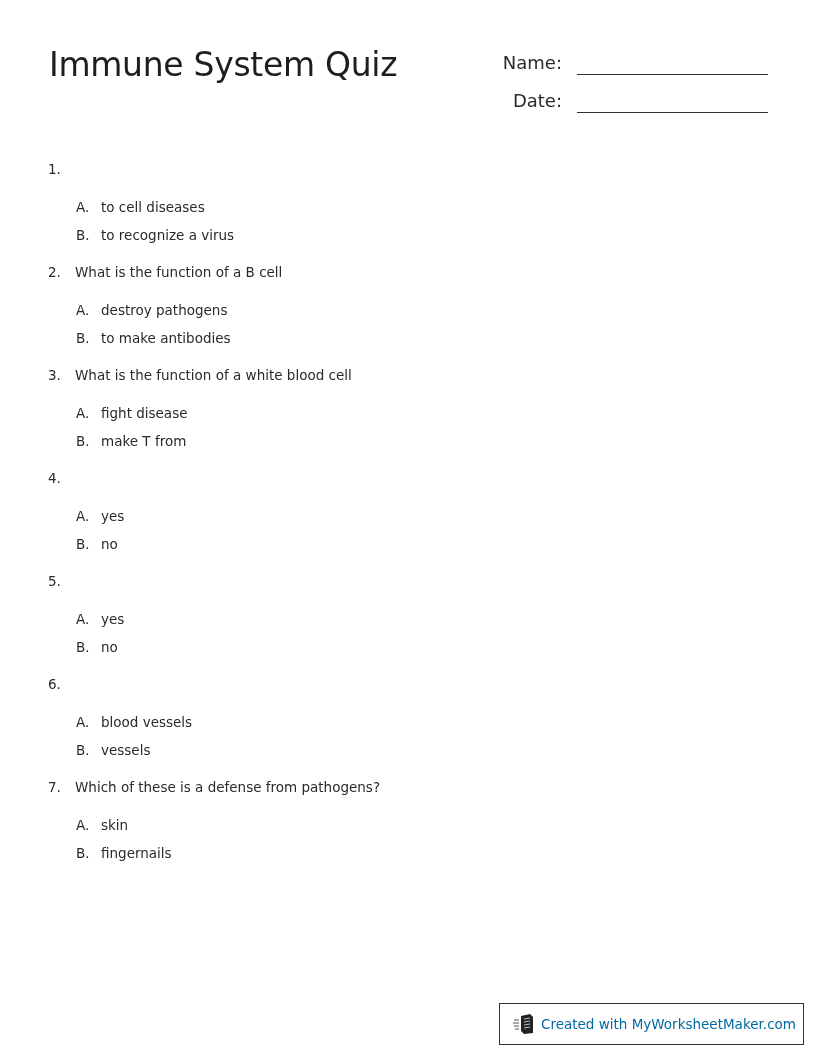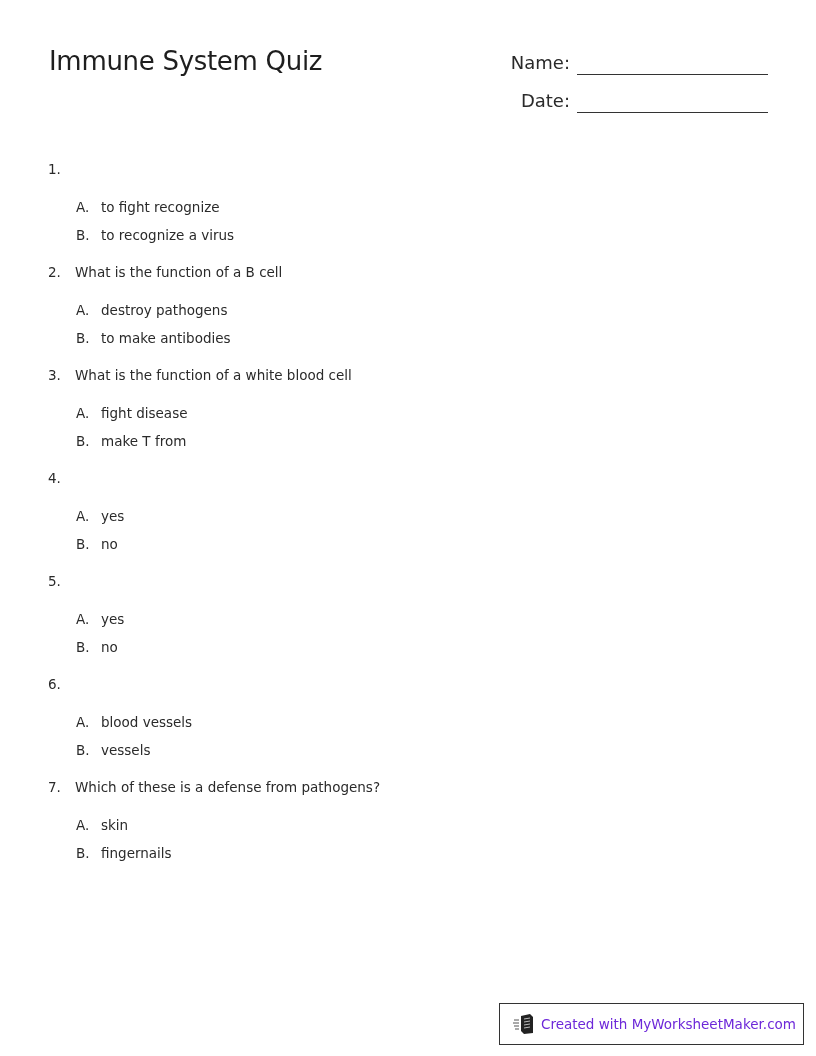--- a/index.html
+++ b/index.html
@@ -19,7 +19,7 @@
       position: absolute;
       left: 49px;
       top: 47px;
-      font-size: 26px;
+      font-size: 33px;
       font-weight: normal;
       color: #1e1e1e;
       letter-spacing: -0.3px;

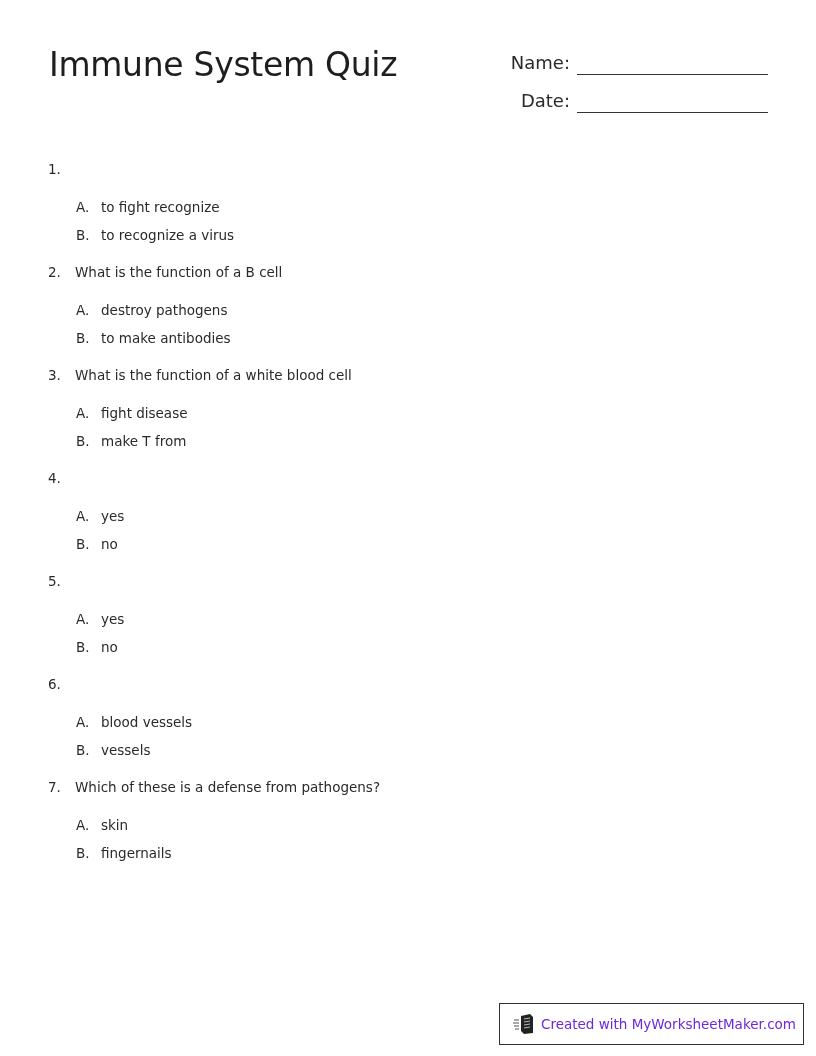--- a/index.html
+++ b/index.html
@@ -40,7 +40,7 @@
       color: #2a2a2a;
       width: 70px;
       text-align: right;
-      margin-right: 7px;
+      margin-right: 15px;
       line-height: 22px;
     }
     .field-line {

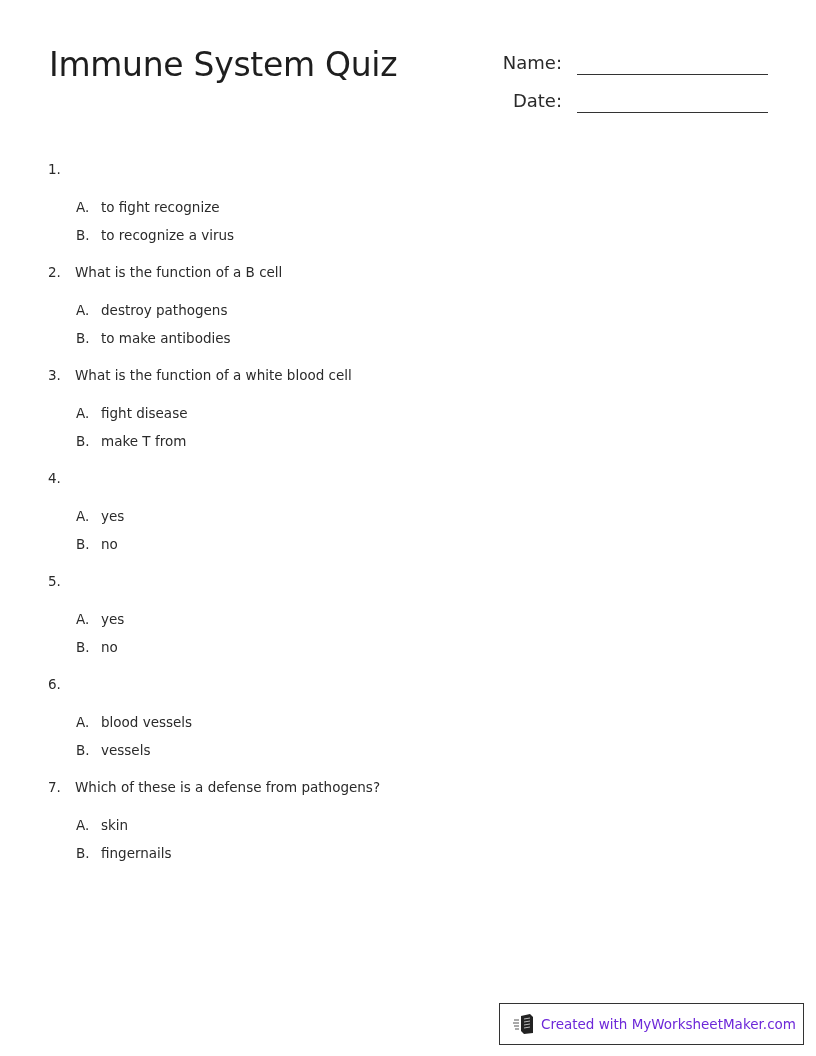--- a/index.html
+++ b/index.html
@@ -134,7 +134,7 @@
     <div class="options">
       <div class="opt-row">
         <span class="opt-letter">A.</span>
-        <span>to fight recognize</span>
+        <span>to cell diseases</span>
       </div>
       <div class="opt-row">
         <span class="opt-letter">B.</span>

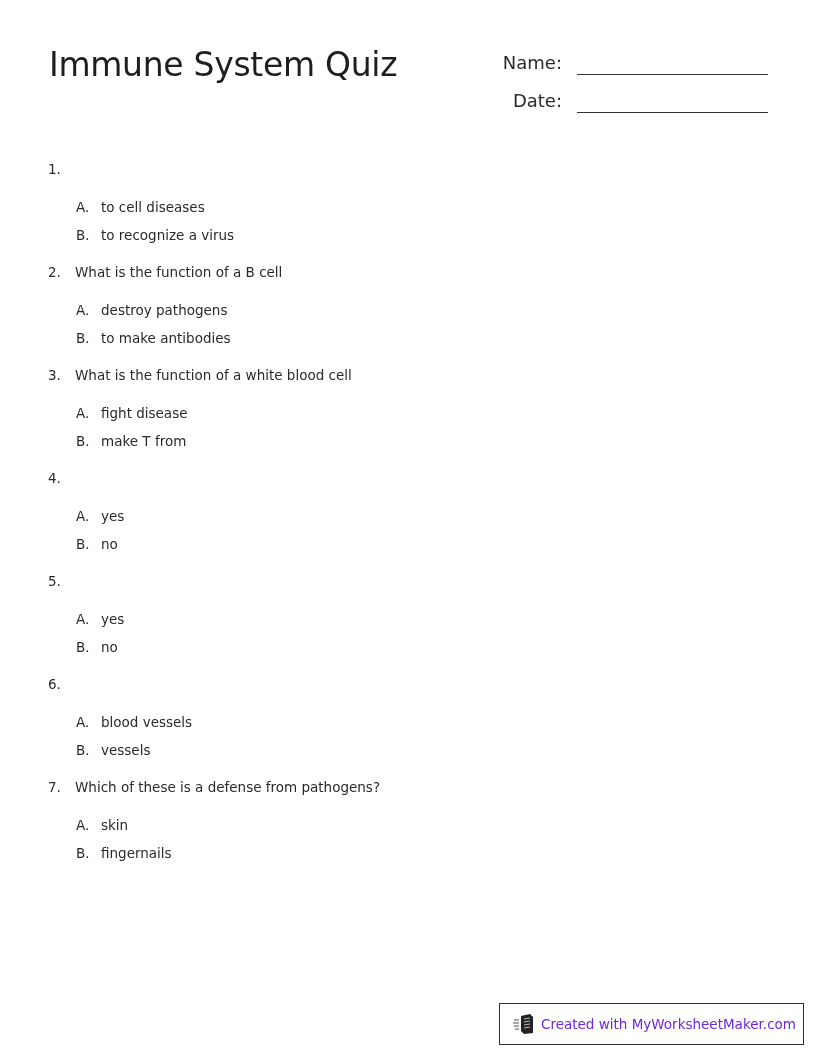--- a/index.html
+++ b/index.html
@@ -106,7 +106,7 @@
     }
     .footer-text {
       font-size: 13.5px;
-      color: #6d28d9;
+      color: #0369a1;
       white-space: nowrap;
     }
   </style>

